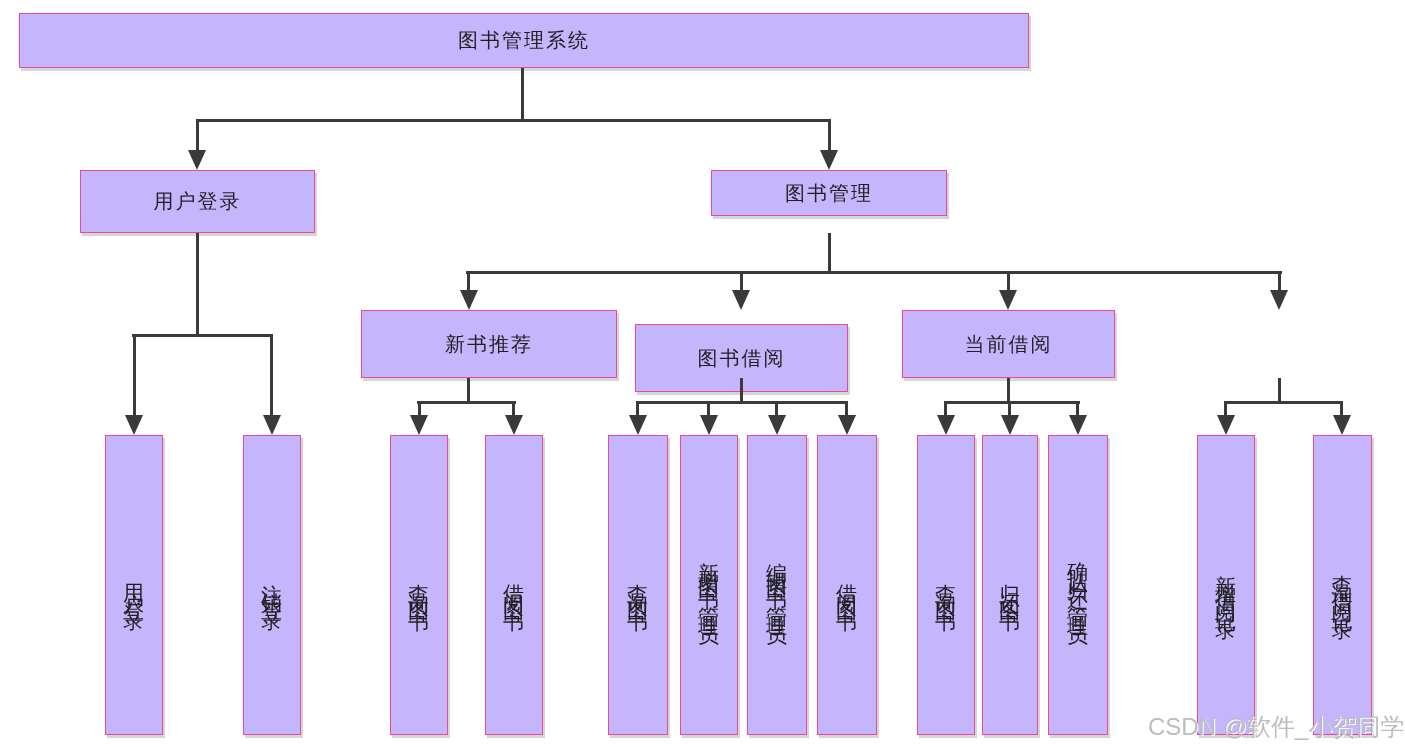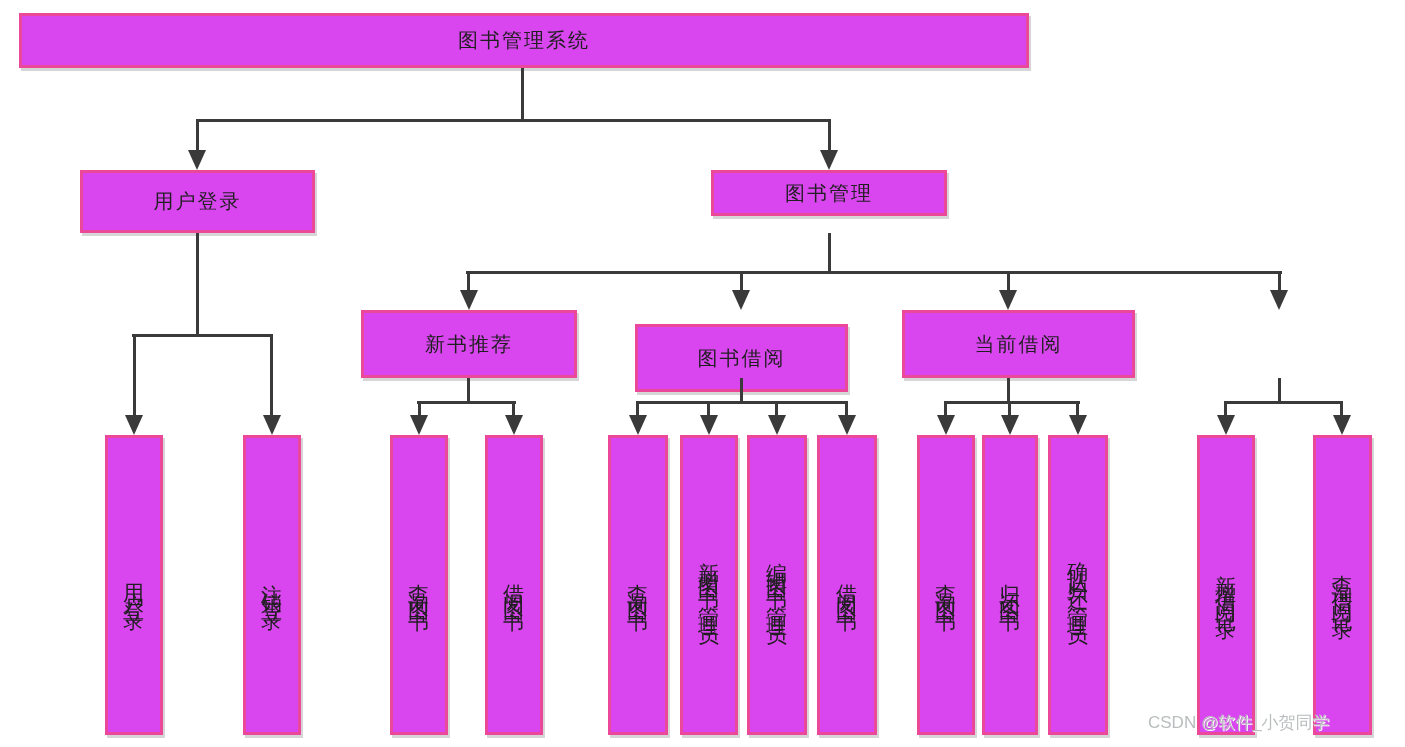--- a/index.html
+++ b/index.html
@@ -8,7 +8,7 @@
     font-family:"Liberation Sans","DejaVu Sans",sans-serif;overflow:hidden;
   }
   .box{
-    position:absolute;background:#d946ef;border:3px solid #ec4899;box-sizing:border-box;
+    position:absolute;background:#c4b5fd;border:1px solid #ec4899;box-sizing:border-box;
     display:flex;align-items:center;justify-content:center;color:#1f1f1f;
     box-shadow:2px 3px 0 rgba(90,90,90,0.25);
   }

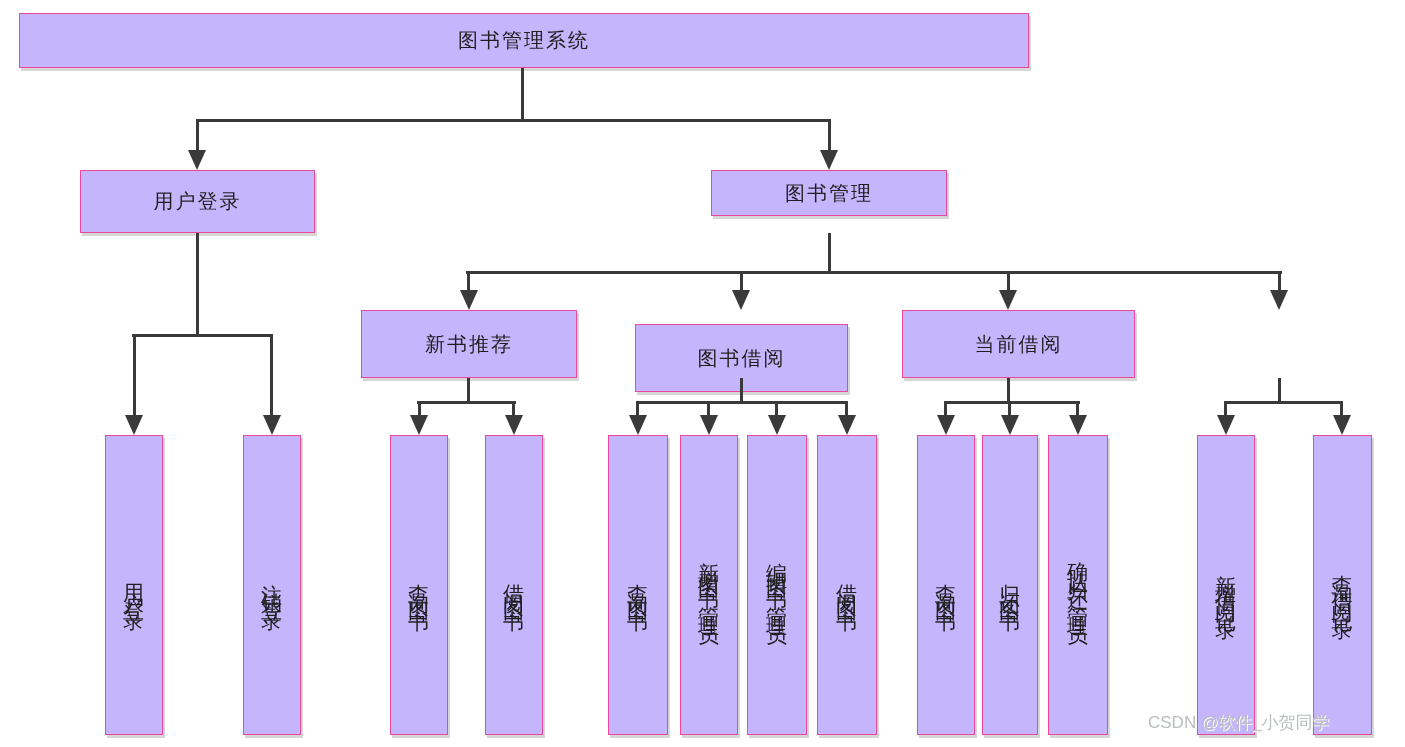--- a/index.html
+++ b/index.html
@@ -69,7 +69,7 @@
   <div class="line" style="left:1278px;top:271px;width:3px;height:21px;"></div>
   <div class="arrow" style="left:1270px;top:290px;"></div>
 
-  <div class="box node" style="left:361px;top:310px;width:216px;height:68px;">
+  <div class="box node" style="left:361px;top:310px;width:256px;height:68px;">
     <span>新书推荐</span>
   </div>
   <div class="box node" style="left:635px;top:324px;width:213px;height:68px;">

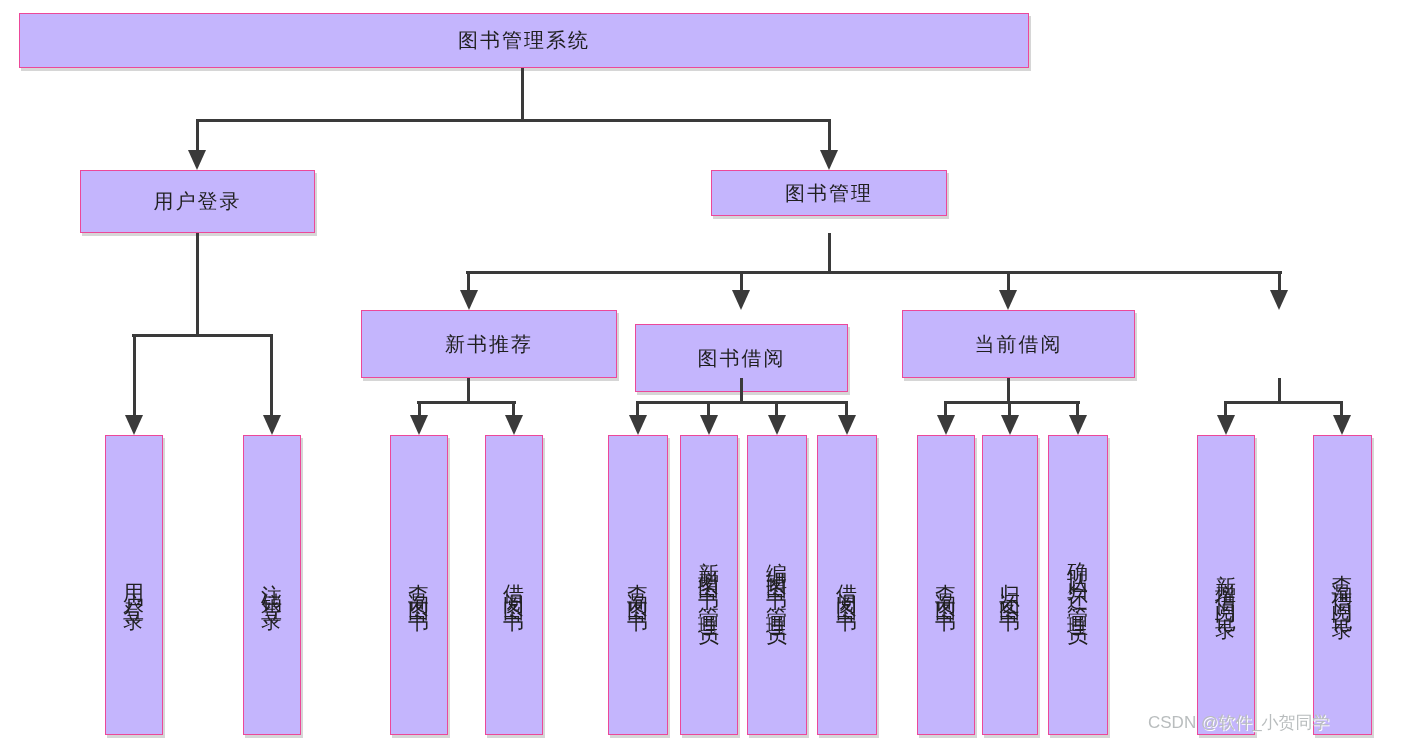--- a/index.html
+++ b/index.html
@@ -75,7 +75,7 @@
   <div class="box node" style="left:635px;top:324px;width:213px;height:68px;">
     <span>图书借阅</span>
   </div>
-  <div class="box node" style="left:902px;top:310px;width:233px;height:68px;">
+  <div class="box node" style="left:902px;top:310px;width:213px;height:68px;">
     <span>当前借阅</span>
   </div>
 

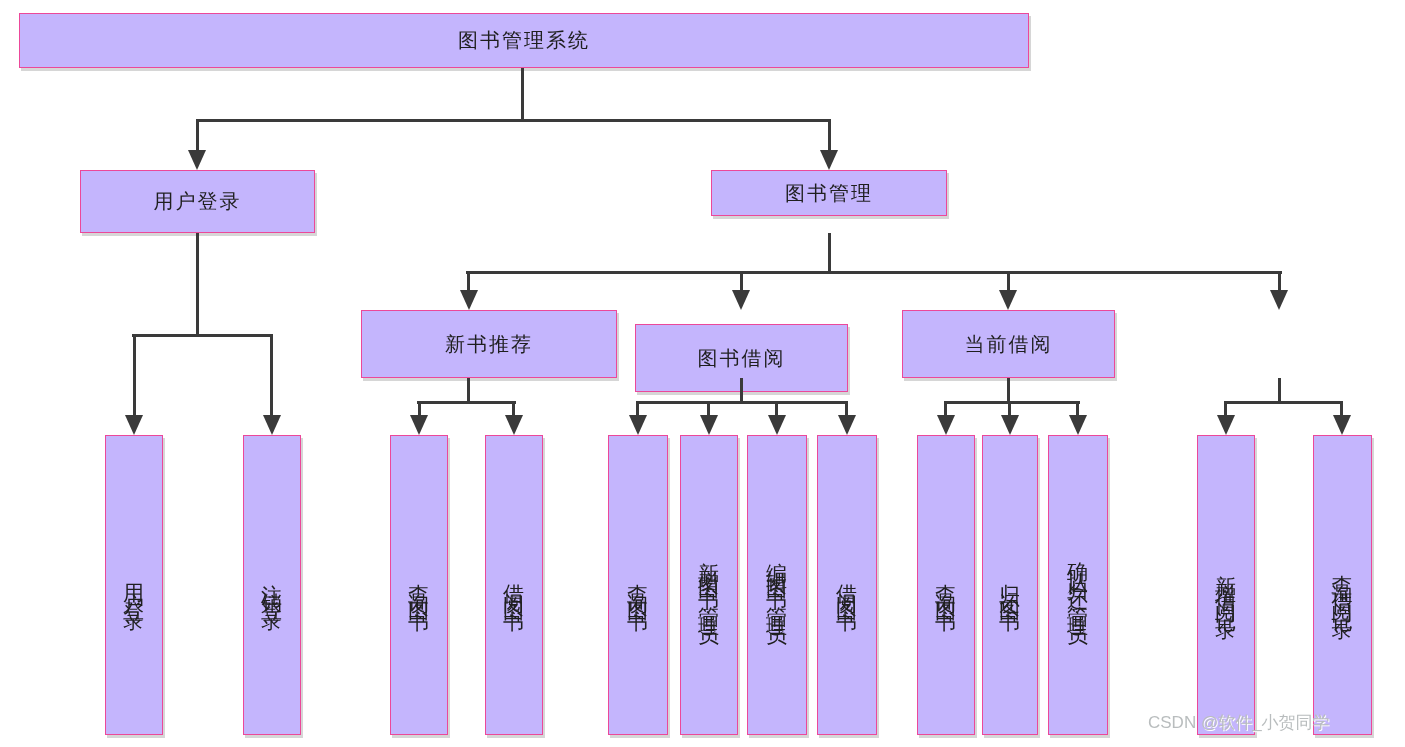--- a/index.html
+++ b/index.html
@@ -25,7 +25,7 @@
   }
   .watermark{
     position:absolute;left:1148px;top:711px;z-index:10;white-space:nowrap;
-    font-size:17px;color:#b9bdbe;text-shadow:1px 1px 0 #ffffff;
+    font-size:24px;color:#b9bdbe;text-shadow:1px 1px 0 #ffffff;
   }
 </style>
 </head>

